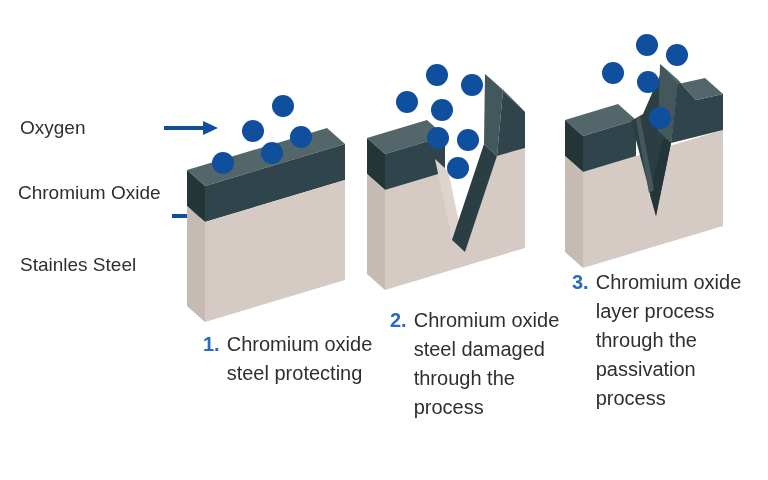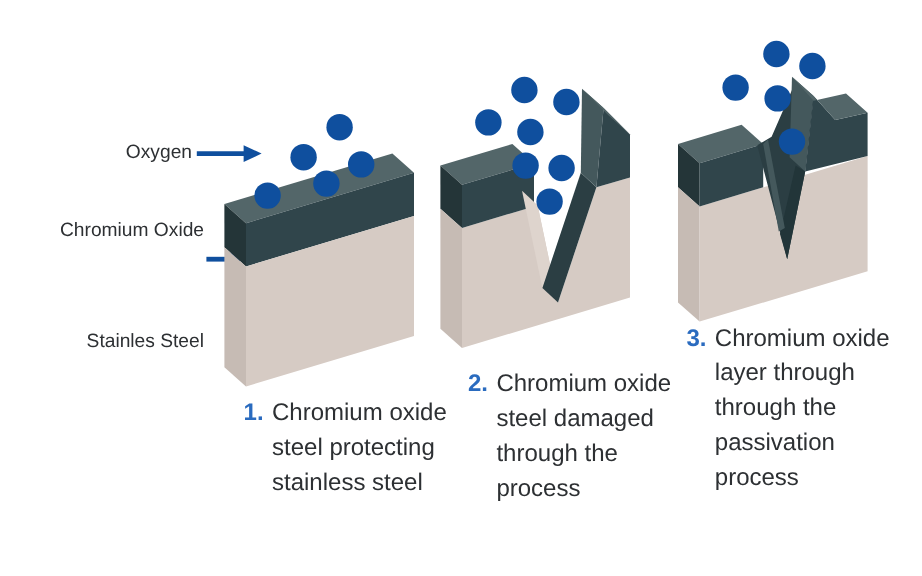--- a/index.html
+++ b/index.html
@@ -23,8 +23,8 @@
   .arrow-head{fill:var(--accent-blue,#0f4f9e);}
   
   .lbl{
-    position:absolute;color:var(--text-dark,#2d3033);font-size:16px;line-height:23px;
-    text-align:right;
+    position:absolute;color:var(--text-dark,#2d3033);font-size:19px;line-height:23px;
+    text-align:left;
   }
   .lbl-oxygen{left:20px;top:116px;width:140px;line-height:24px;}
   .lbl-oxide{left:18px;top:181px;width:152px;}

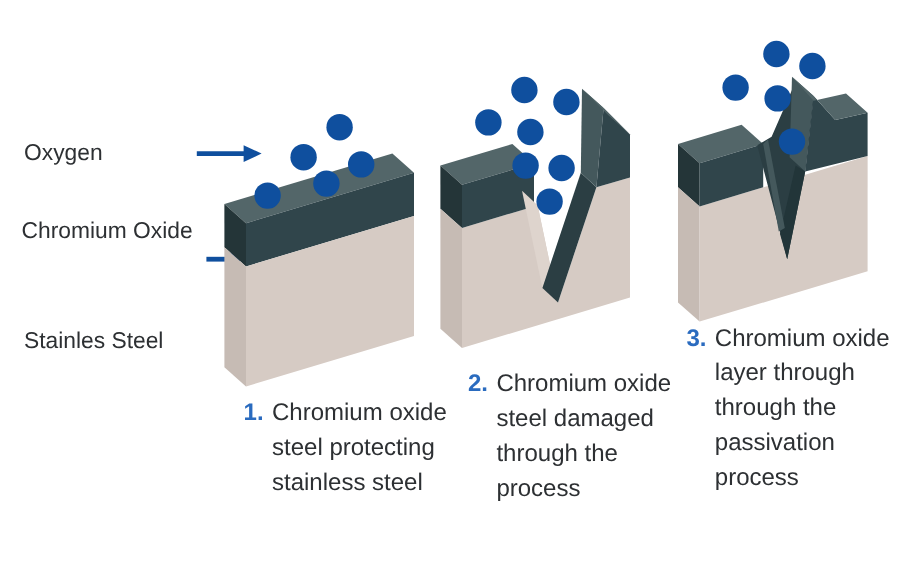--- a/index.html
+++ b/index.html
@@ -28,7 +28,7 @@
   }
   .lbl-oxygen{left:20px;top:116px;width:140px;line-height:24px;}
   .lbl-oxide{left:18px;top:181px;width:152px;}
-  .lbl-steel{left:20px;top:253px;width:150px;margin-top:20px;}
+  .lbl-steel{left:20px;top:253px;width:150px;}
   .lbl-line{display:block;}
   
   .caption{

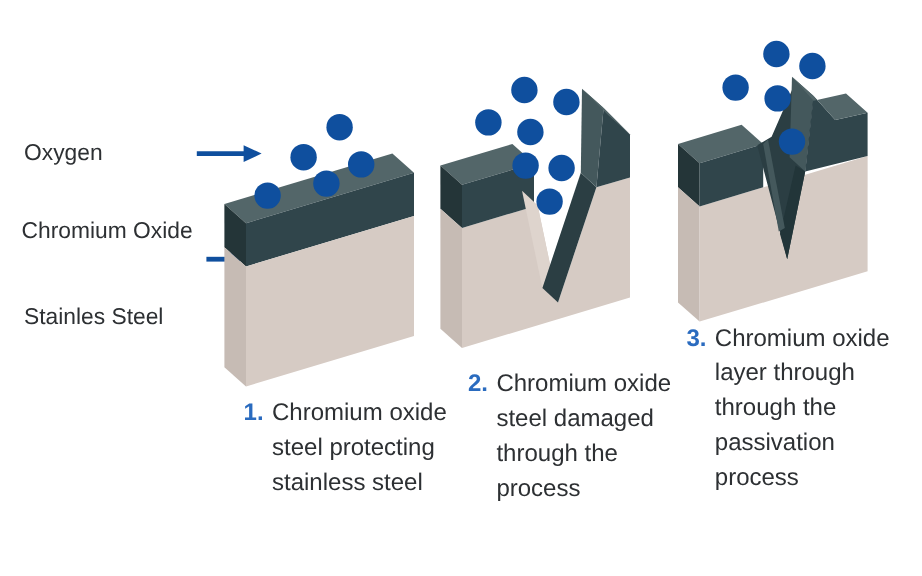--- a/index.html
+++ b/index.html
@@ -148,7 +148,7 @@
     <span class="num">3.</span>
     <div>
       <span class="cap-line">Chromium oxide</span>
-      <span class="cap-line">layer through</span>
+      <span class="cap-line">layer process</span>
       <span class="cap-line">through the</span>
       <span class="cap-line">passivation</span>
       <span class="cap-line">process</span>

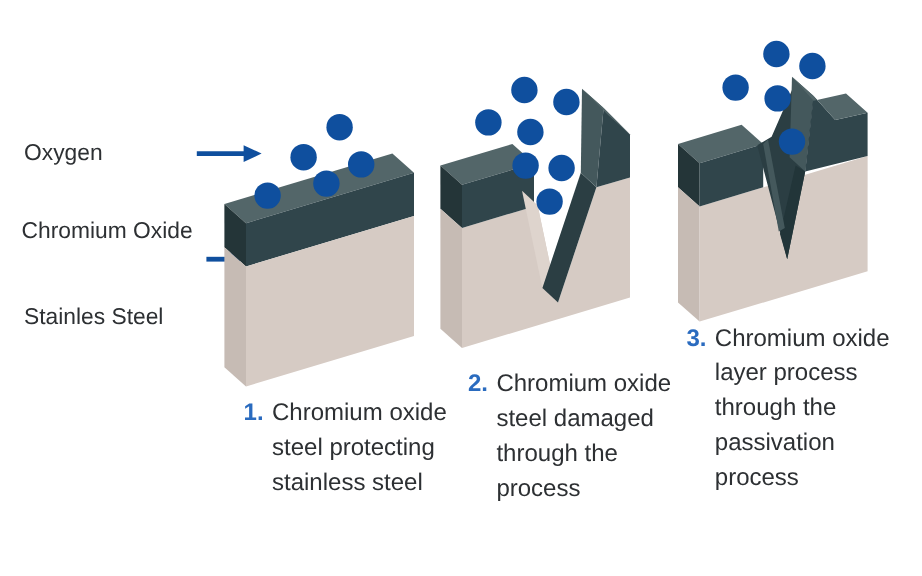--- a/index.html
+++ b/index.html
@@ -132,7 +132,6 @@
     <div>
       <span class="cap-line">Chromium oxide</span>
       <span class="cap-line">steel protecting</span>
-      <span class="cap-line">stainless steel</span>
     </div>
   </div>
   <div class="caption caption-2">

